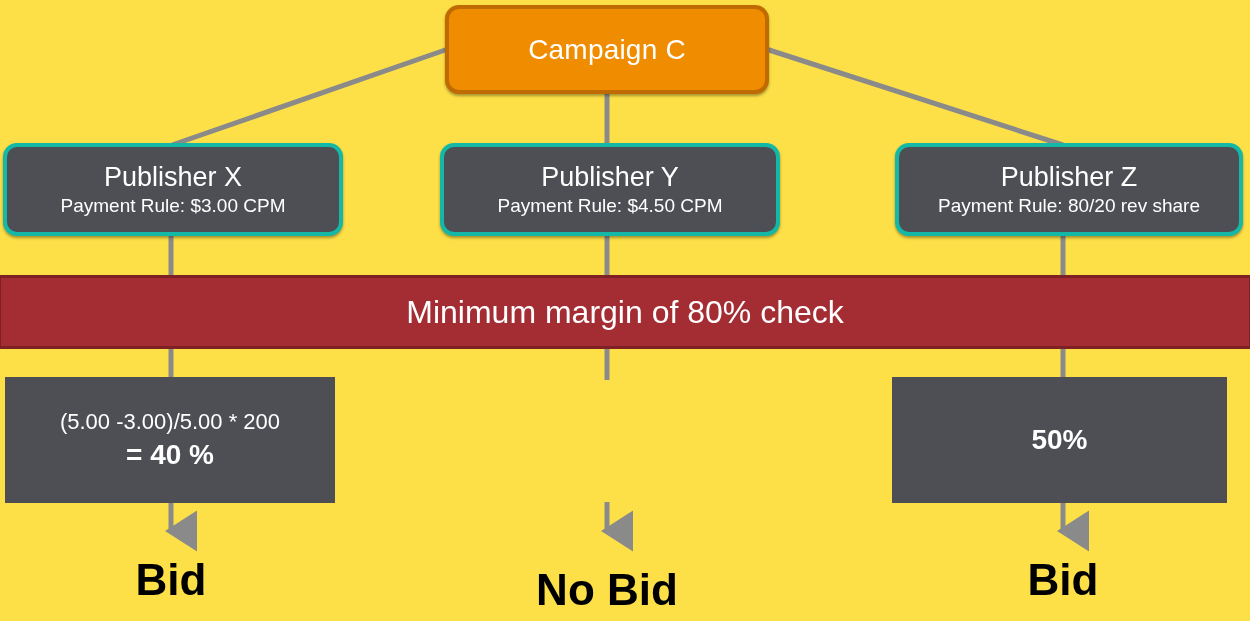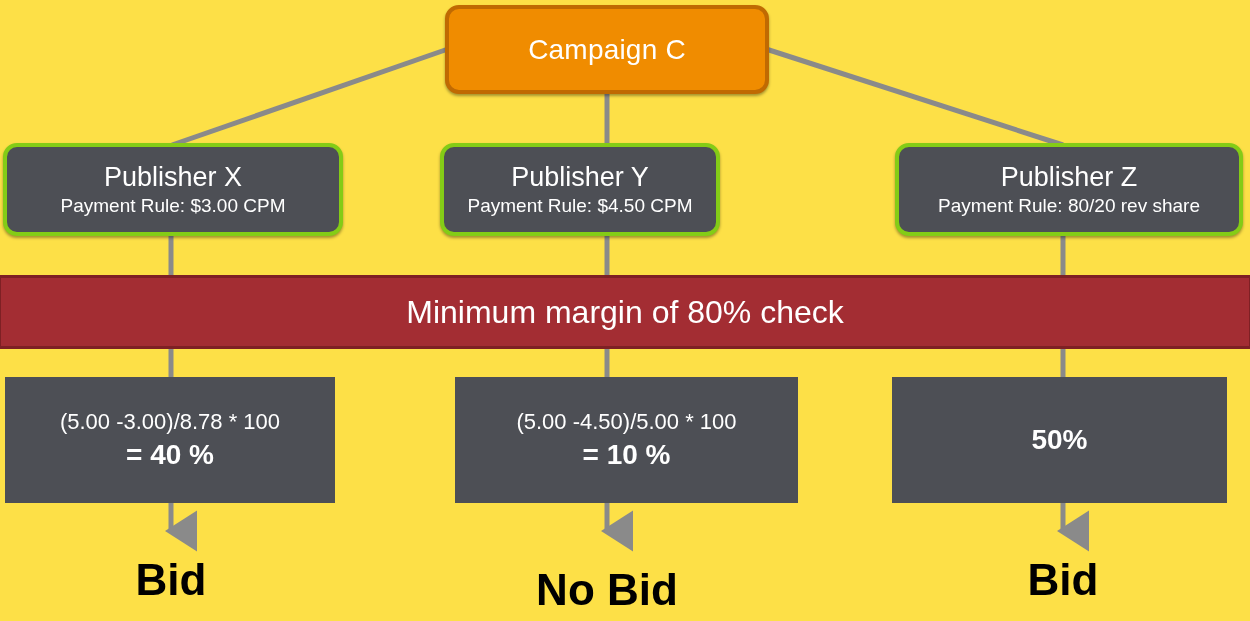--- a/index.html
+++ b/index.html
@@ -56,7 +56,7 @@
   
   .publisher {
     background: #4D4F55;
-    border: 4px solid #84cc16;
+    border: 4px solid #14b8a6;
     border-radius: 14px;
     box-shadow: 0 2px 3px rgba(0,0,0,0.35);
   }

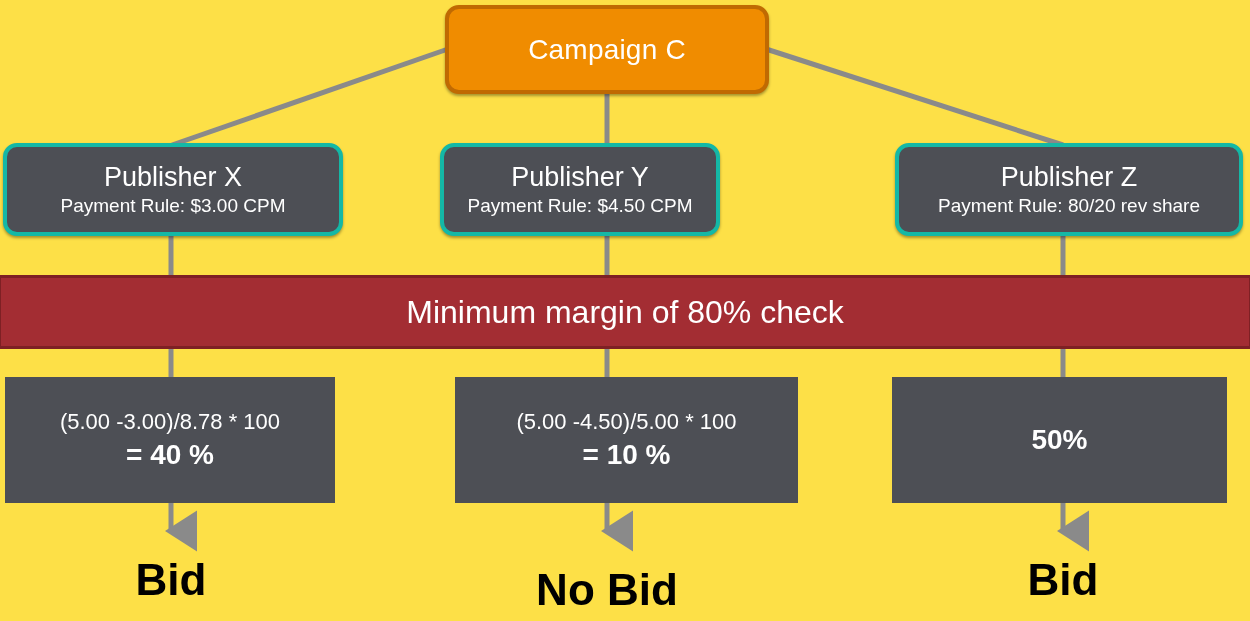--- a/index.html
+++ b/index.html
@@ -144,7 +144,7 @@
     <div class="sub">Payment Rule: $3.00 CPM</div>
   </div>
 
-  <div class="node publisher" style="left:440px; top:143px; width:280px; height:93px;">
+  <div class="node publisher" style="left:440px; top:143px; width:340px; height:93px;">
     <div class="title">Publisher Y</div>
     <div class="sub">Payment Rule: $4.50 CPM</div>
   </div>

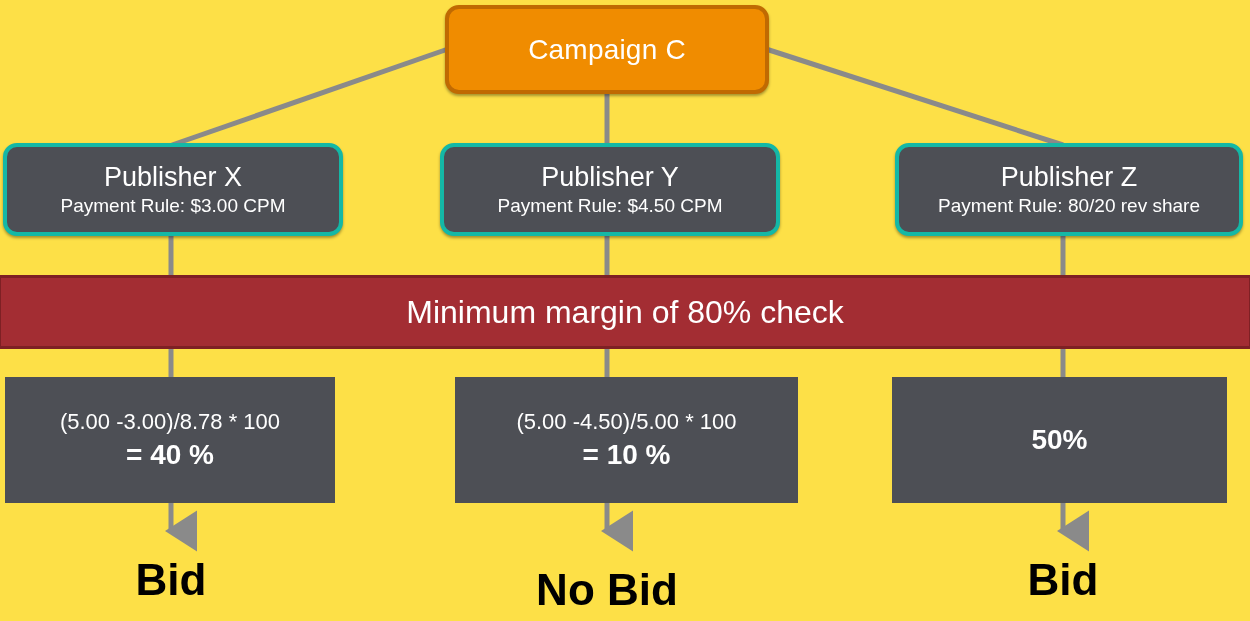--- a/index.html
+++ b/index.html
@@ -159,7 +159,7 @@
   </div>
 
   <div class="calc" style="left:5px; top:377px; width:330px; height:126px;">
-    <div class="l1">(5.00 -3.00)/8.78 * 100</div>
+    <div class="l1">(5.00 -3.00)/5.00 * 200</div>
     <div class="l2">= 40 %</div>
   </div>
 

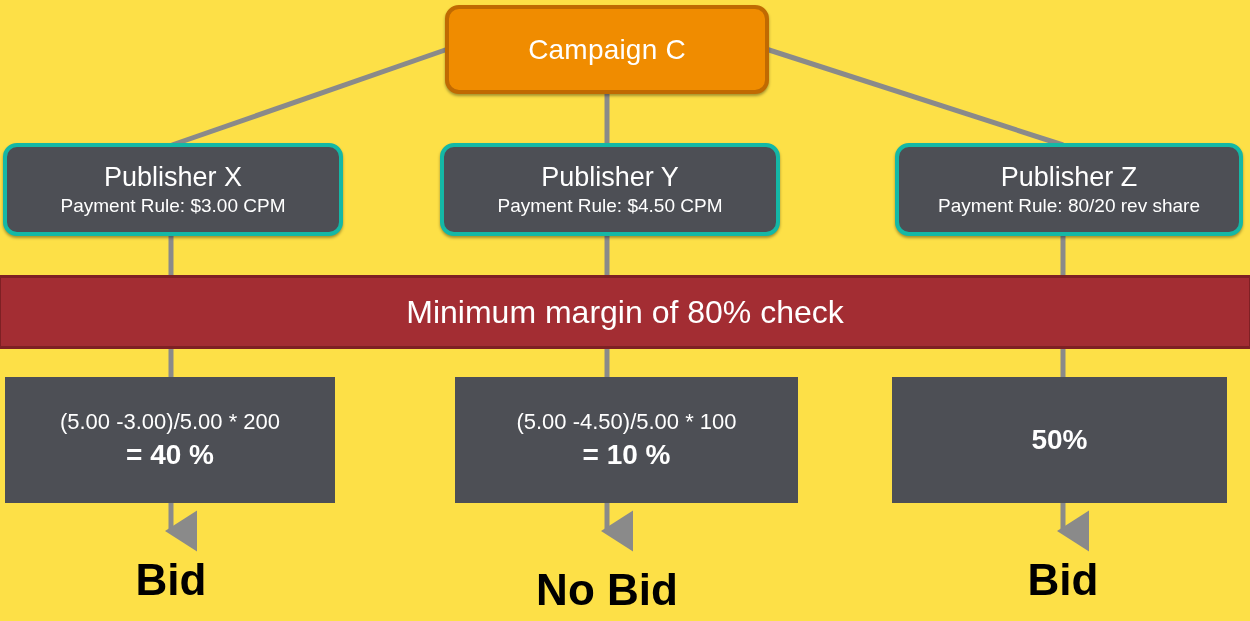--- a/index.html
+++ b/index.html
@@ -163,10 +163,6 @@
     <div class="l2">= 40 %</div>
   </div>
 
-  <div class="calc" style="left:455px; top:377px; width:343px; height:126px;">
-    <div class="l1">(5.00 -4.50)/5.00 * 100</div>
-    <div class="l2">= 10 %</div>
-  </div>
 
   <div class="calc single" style="left:892px; top:377px; width:335px; height:126px;">
     <div class="l2">50%</div>

